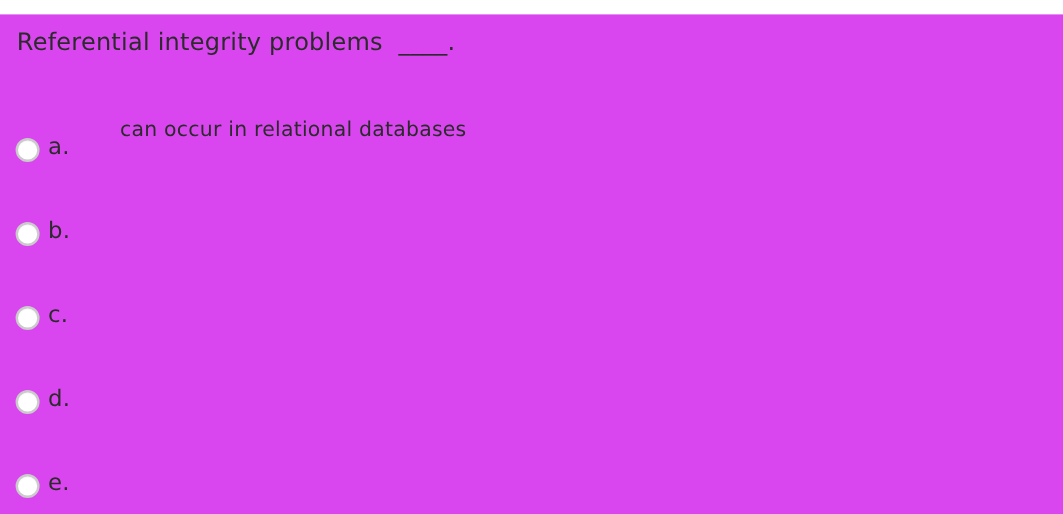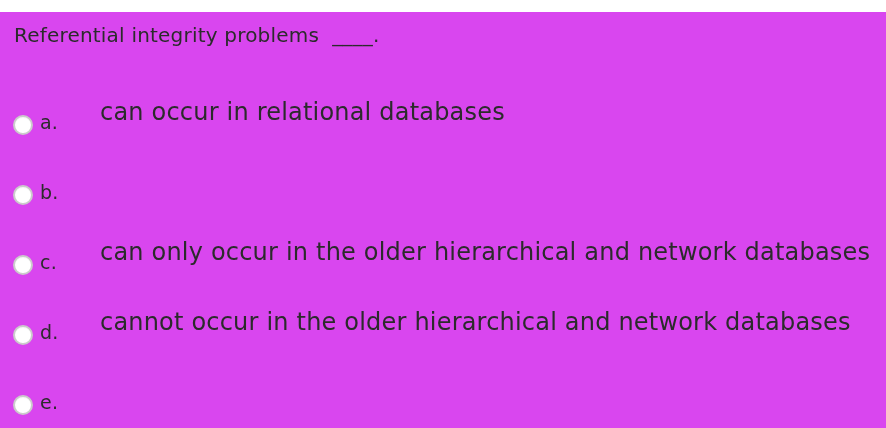--- a/index.html
+++ b/index.html
@@ -62,7 +62,7 @@
     position: absolute;
     left: 100px;
     top: 0;
-    font-size: 24px;
+    font-size: 17px;
     letter-spacing: 0.2px;
     color: #2b2b2b;
     white-space: nowrap;

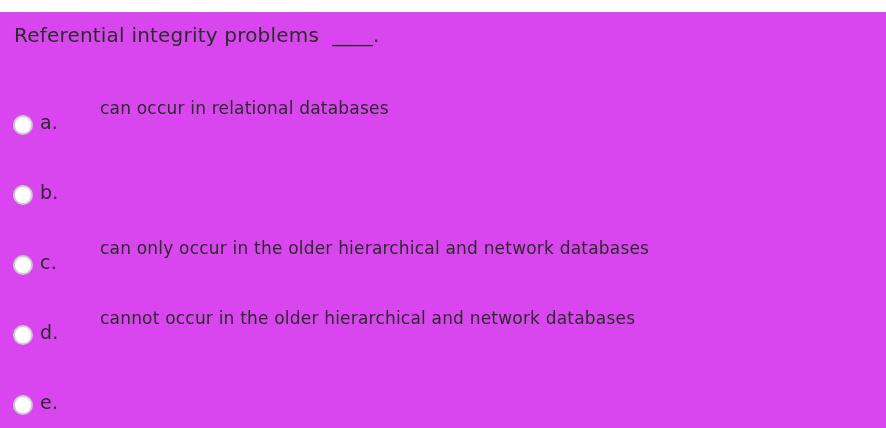--- a/index.html
+++ b/index.html
@@ -92,7 +92,6 @@
     <div class="option">
       <span class="radio" role="radio" aria-checked="false"></span>
       <span class="letter">c.</span>
-      <span class="text">can only occur in the older hierarchical and network databases</span>
     </div>
 
     <div class="option">

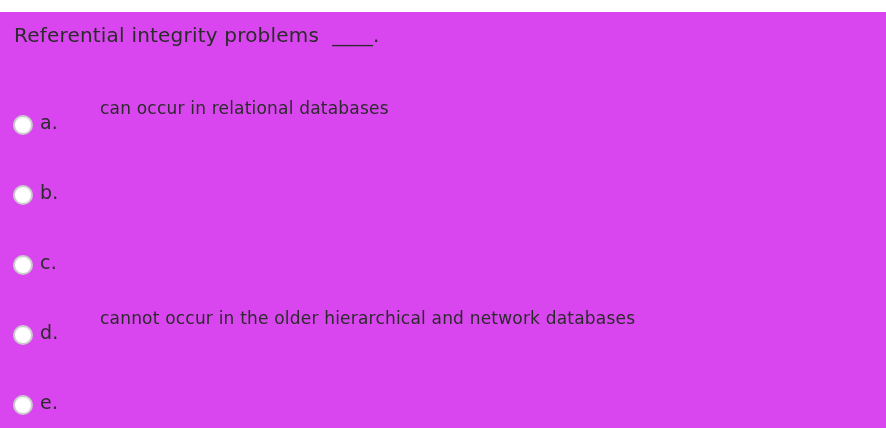--- a/index.html
+++ b/index.html
@@ -97,7 +97,6 @@
     <div class="option">
       <span class="radio" role="radio" aria-checked="false"></span>
       <span class="letter">d.</span>
-      <span class="text">cannot occur in the older hierarchical and network databases</span>
     </div>
 
     <div class="option">

